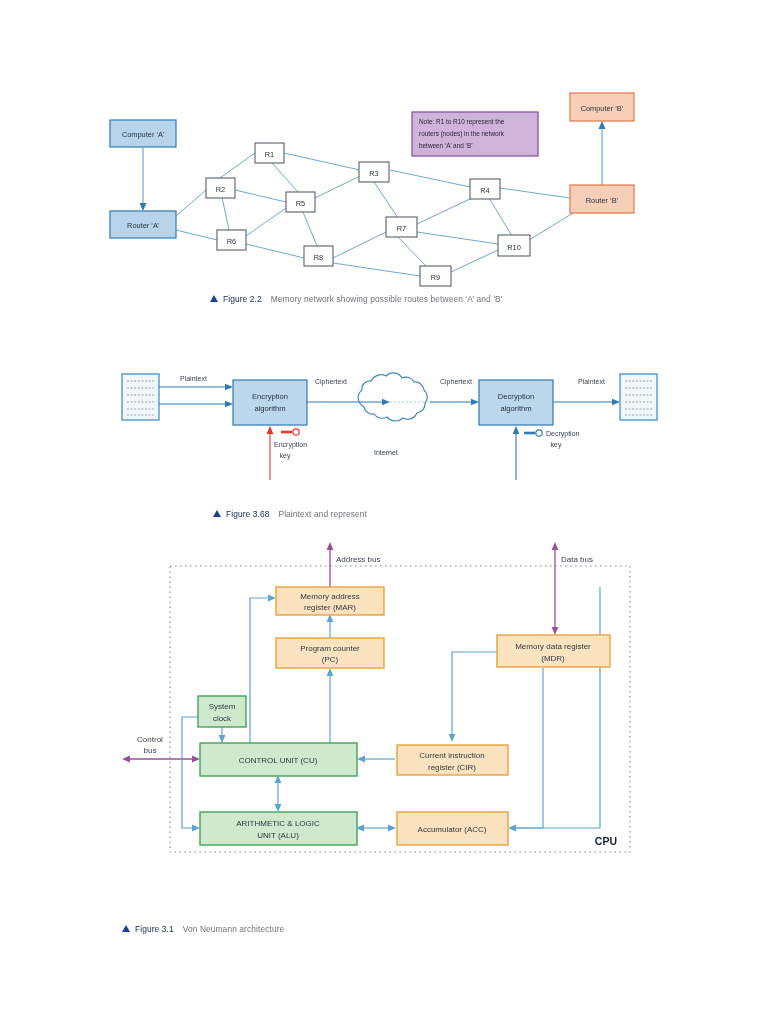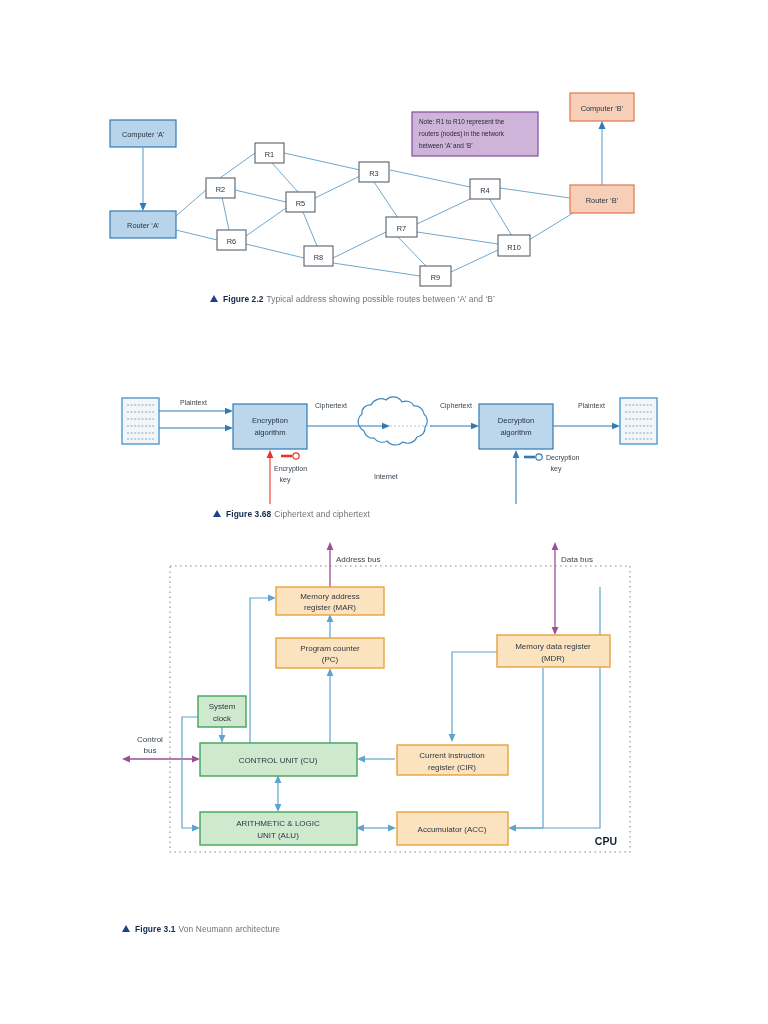--- a/index.html
+++ b/index.html
@@ -38,8 +38,8 @@
   }
   .caption .figno {
     color: #12294f;
-    font-weight: bold;
-    margin-right: 3px;
+    font-weight: normal;
+    margin-right: 9px;
   }
 
   

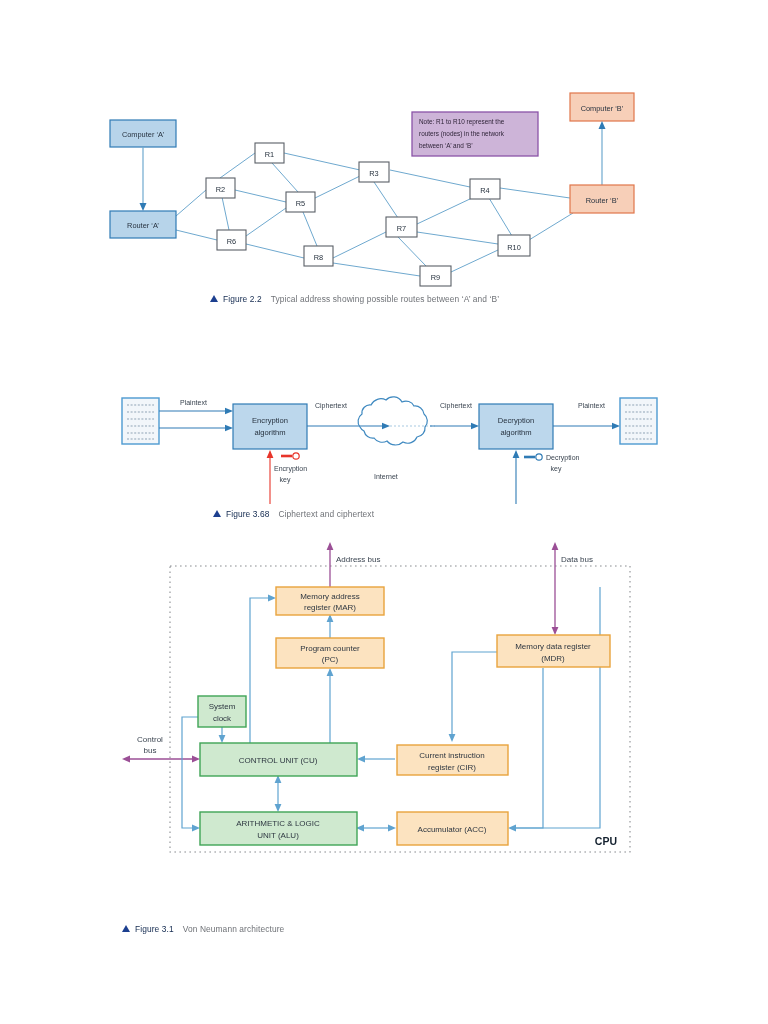--- a/index.html
+++ b/index.html
@@ -175,7 +175,7 @@
   </div>
 
   <div class="caption" style="left:210px; top:294px;">
-    <span class="tri"></span><span class="figno">Figure 2.2</span><span>Typical address showing possible routes between ‘A’ and ‘B’</span>
+    <span class="tri"></span><span class="figno">Figure 2.2</span><span>Memory network showing possible routes between ‘A’ and ‘B’</span>
   </div>
 
   <div class="fig" style="left:0px; top:384px;">

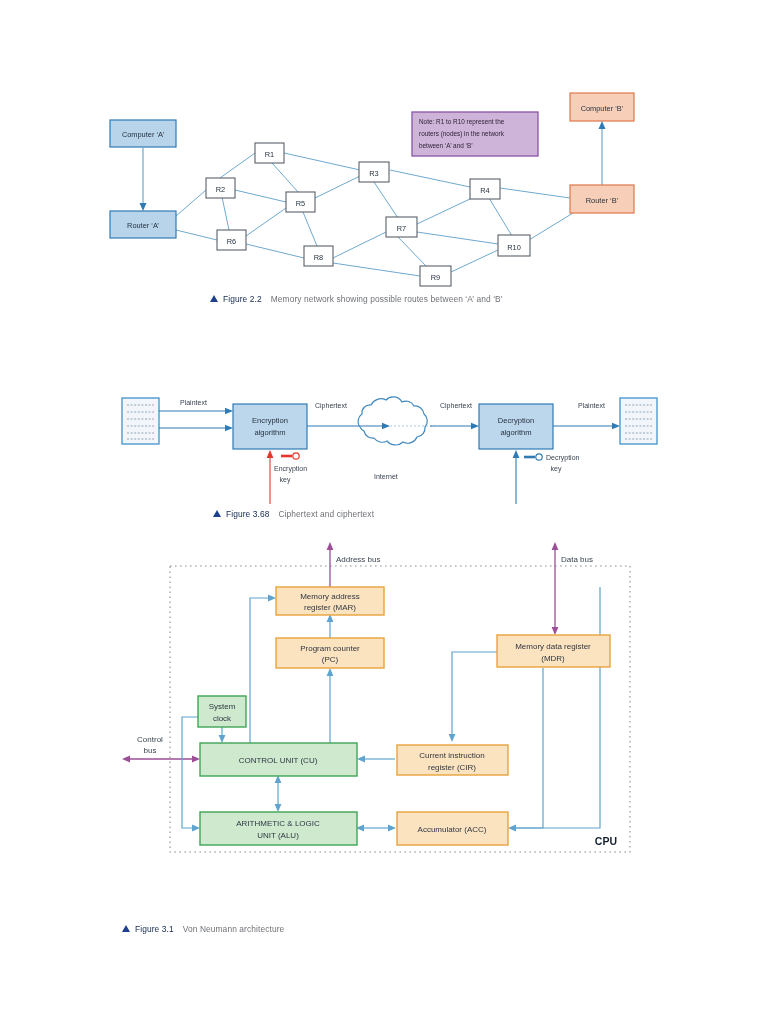--- a/index.html
+++ b/index.html
@@ -178,7 +178,7 @@
     <span class="tri"></span><span class="figno">Figure 2.2</span><span>Memory network showing possible routes between ‘A’ and ‘B’</span>
   </div>
 
-  <div class="fig" style="left:0px; top:384px;">
+  <div class="fig" style="left:0px; top:360px;">
     <svg width="768" height="125" viewBox="0 0 768 125">
 
       <g>

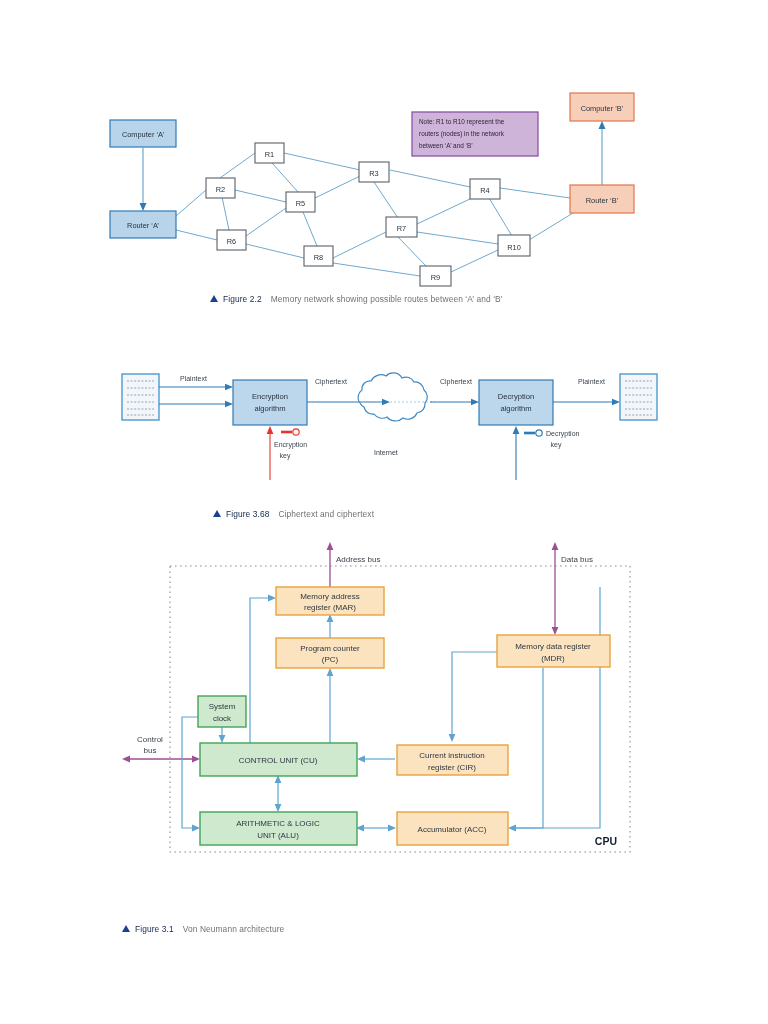--- a/index.html
+++ b/index.html
@@ -287,7 +287,7 @@
   </div>
 
   <div class="caption" style="left:213px; top:509px;">
-    <span class="tri"></span><span class="figno">Figure 3.68</span><span>Ciphertext and ciphertext</span>
+    <span class="tri"></span><span class="figno">Figure 3.68</span><span>Plaintext and represent</span>
   </div>
 
   <div class="fig" style="left:0px; top:540px;">

